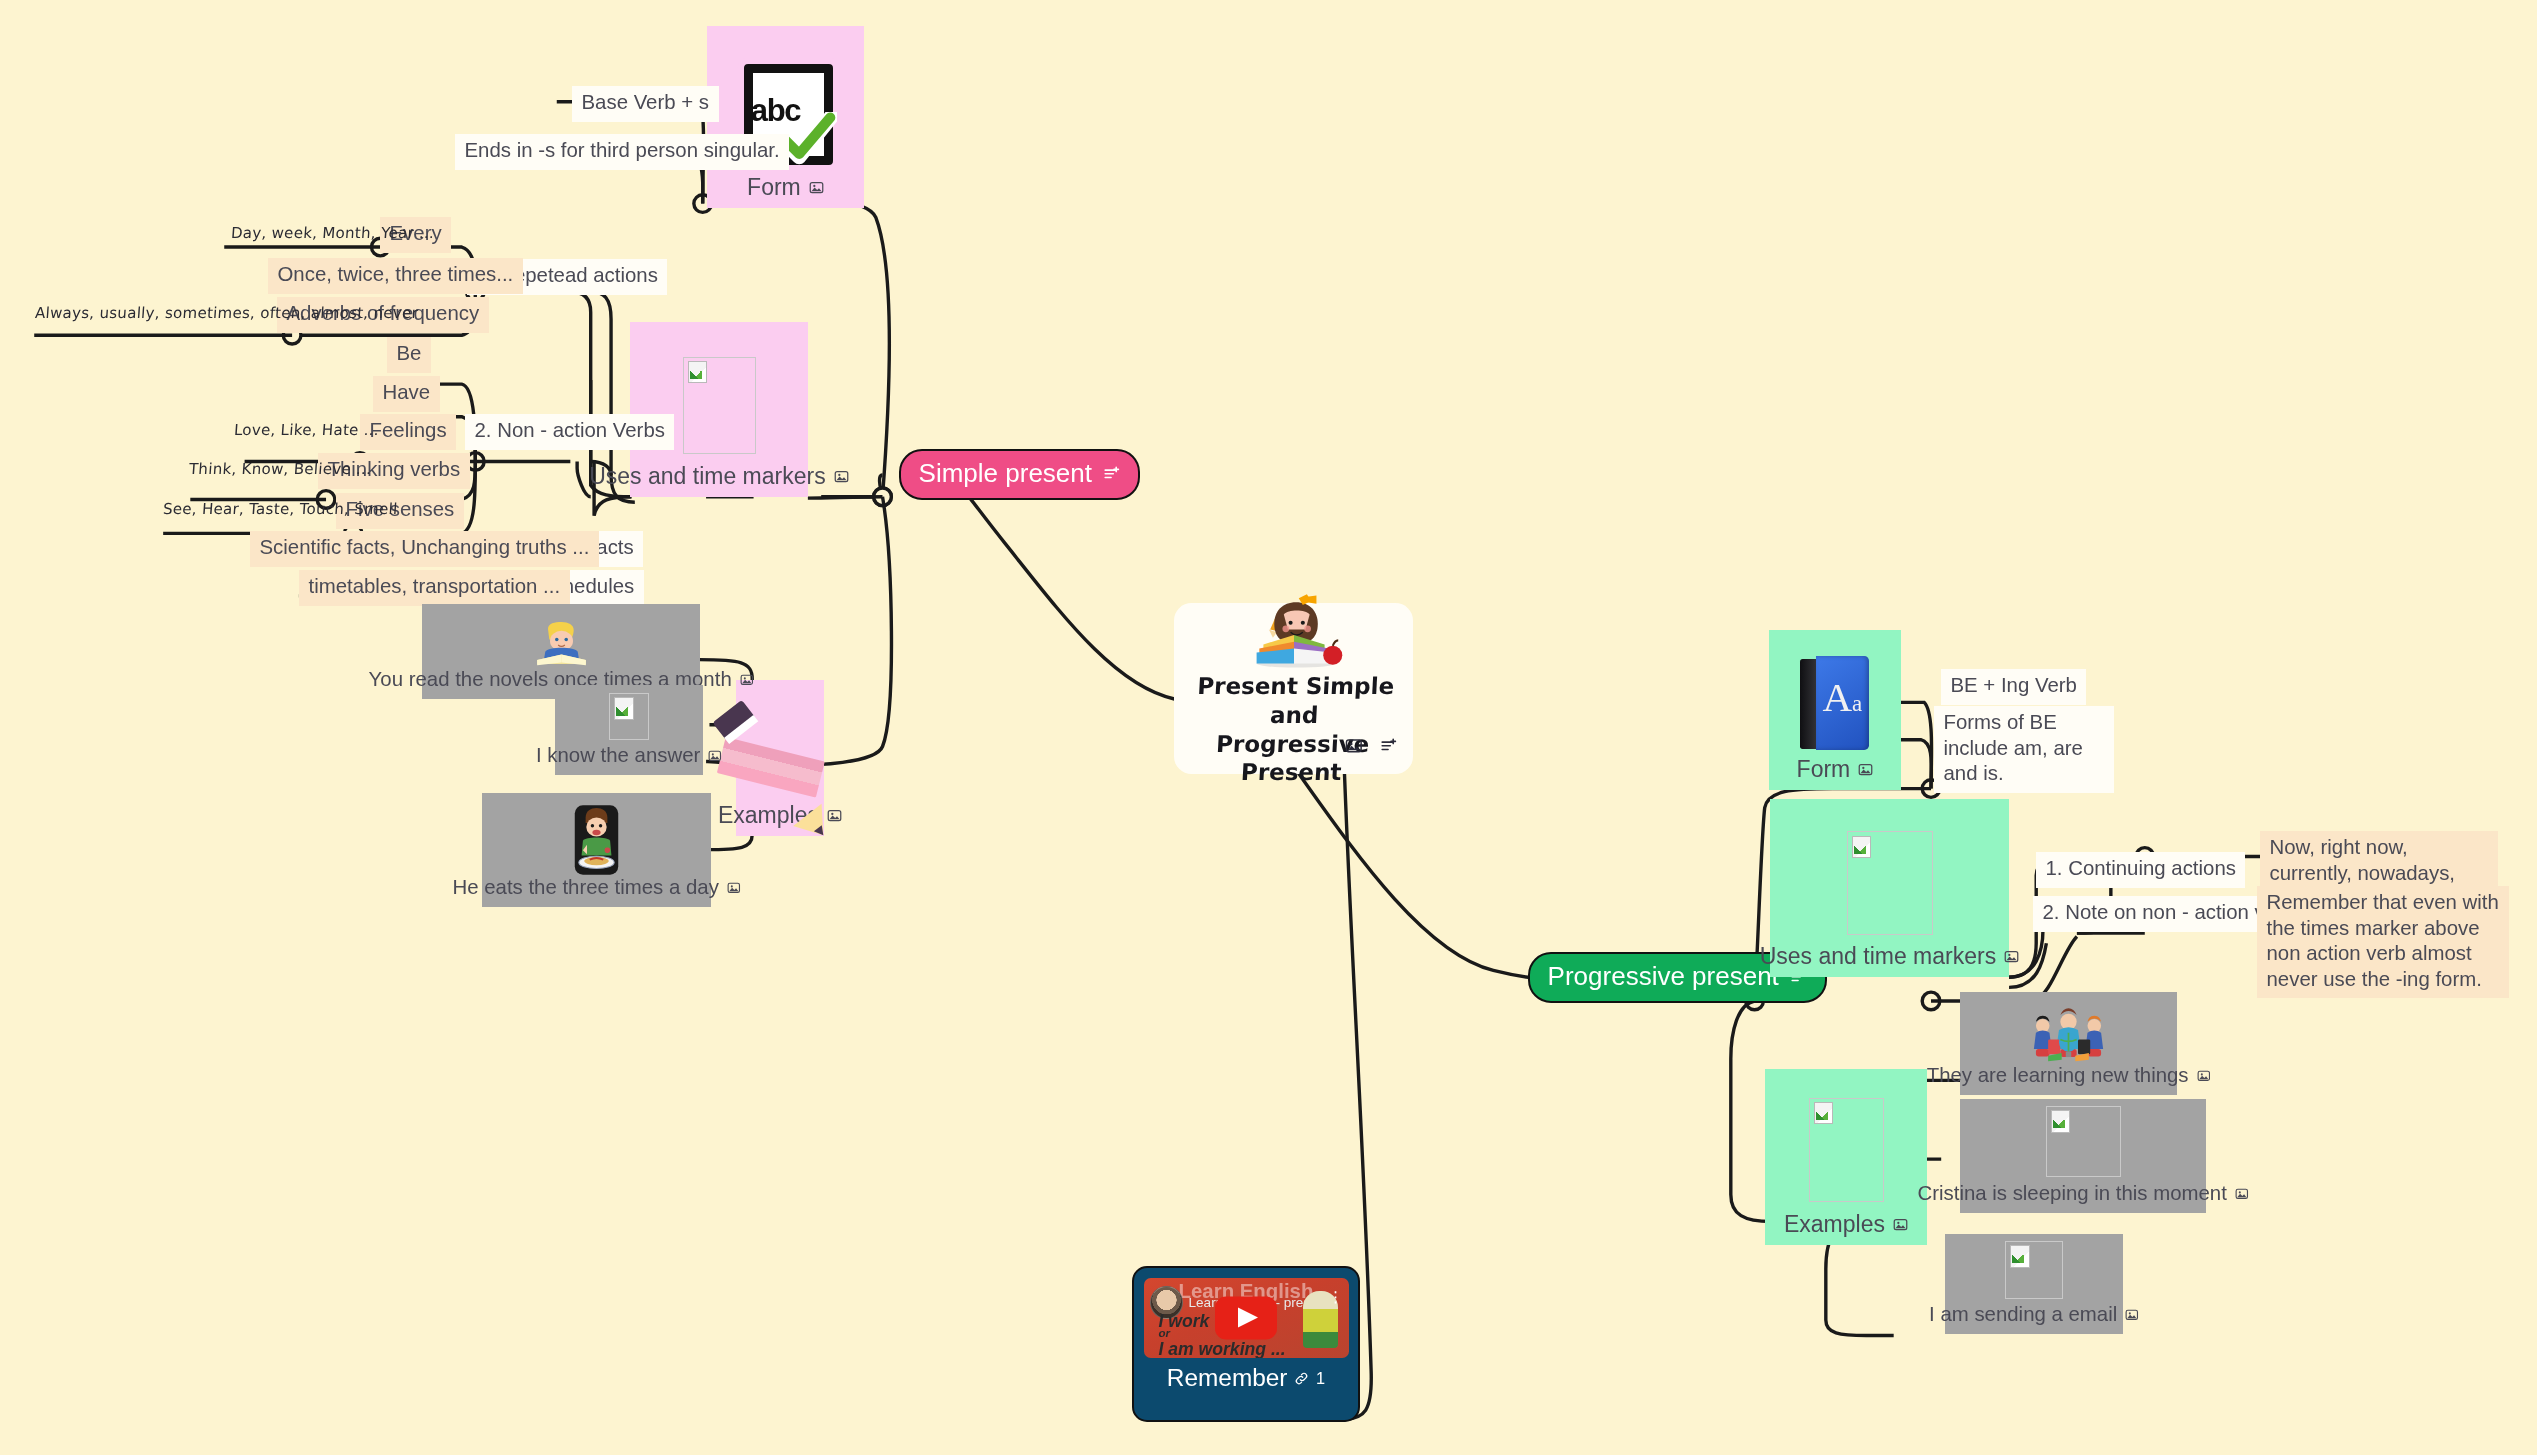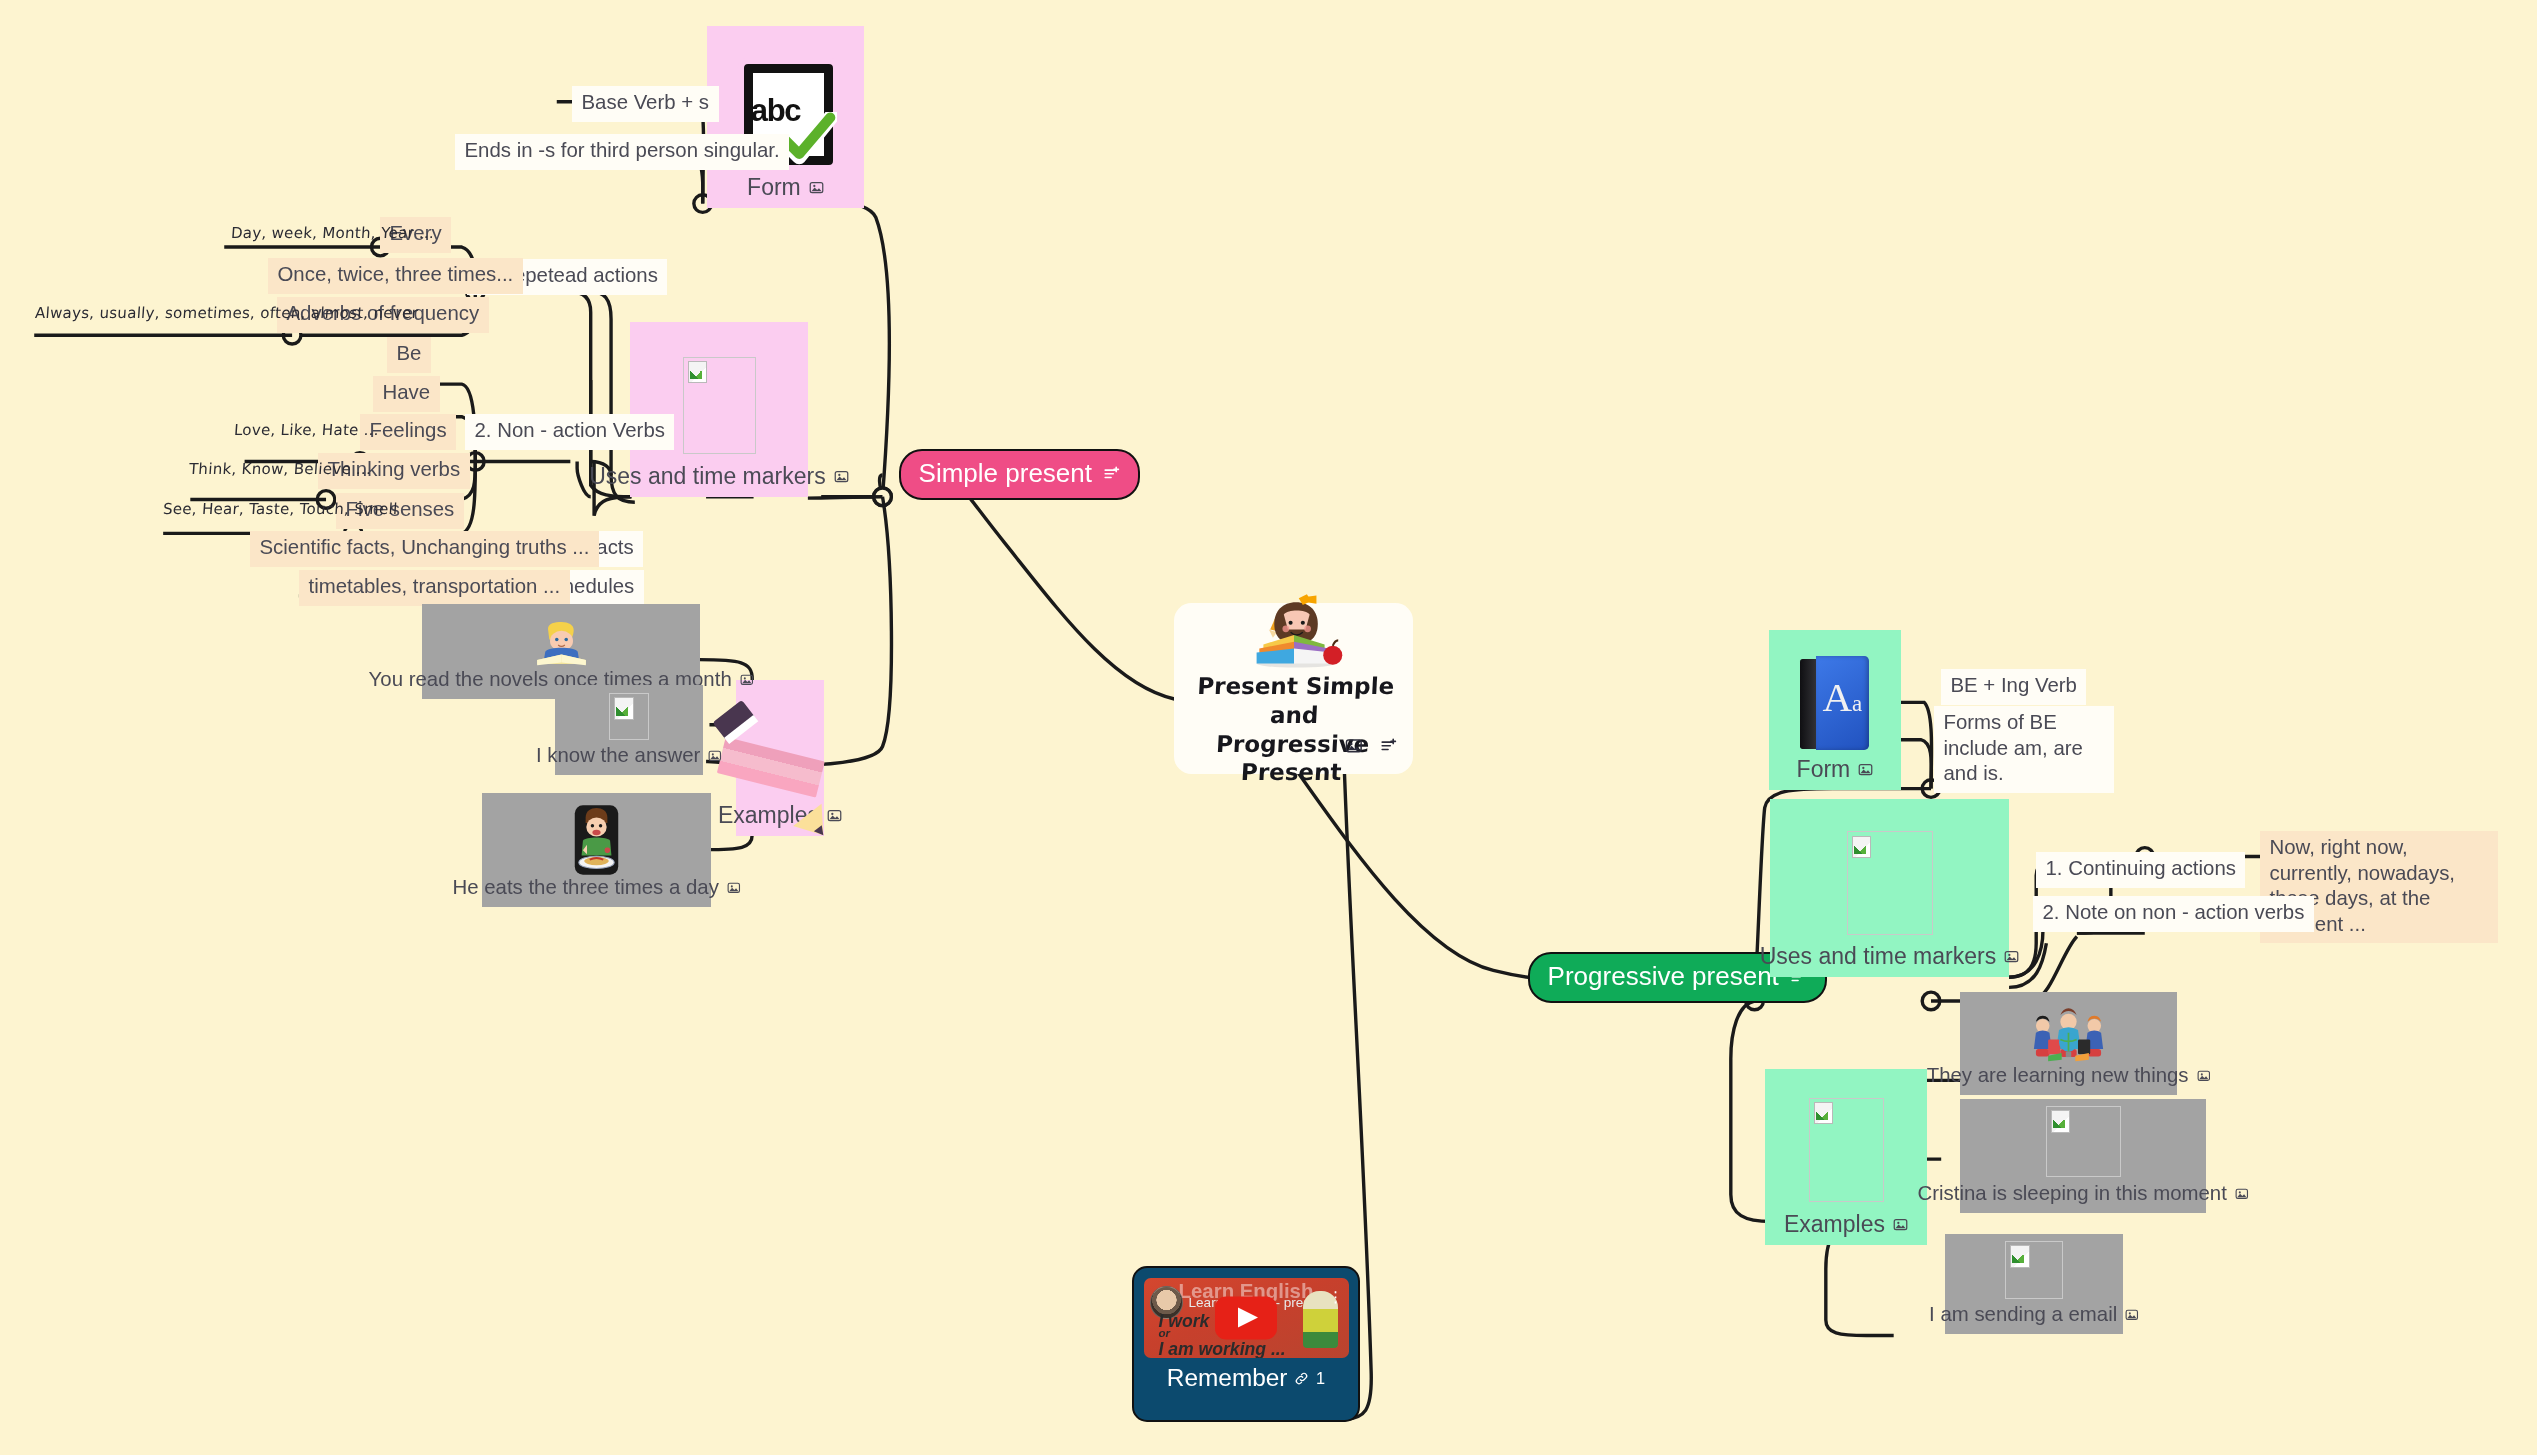--- a/index.html
+++ b/index.html
@@ -604,6 +604,7 @@
   <div class="chip peach wrap" style="left:2260px;top:831px;width:238px;">Now, right now, currently, nowadays, these days, at the moment ...</div>
 
   <div class="chip white" style="left:2033px;top:896px;">2. Note on non - action verbs</div>
+  <div class="chip peach wrap" style="left:2257px;top:886px;width:252px;">Remember that even with the times marker above non action verb almost never use the -ing form.</div>
 
   <div class="card green" style="left:1765px;top:1069px;width:162px;height:176px;">
     <div class="broken" style="width:73px;height:102px;margin-bottom:9.5px;"></div>

